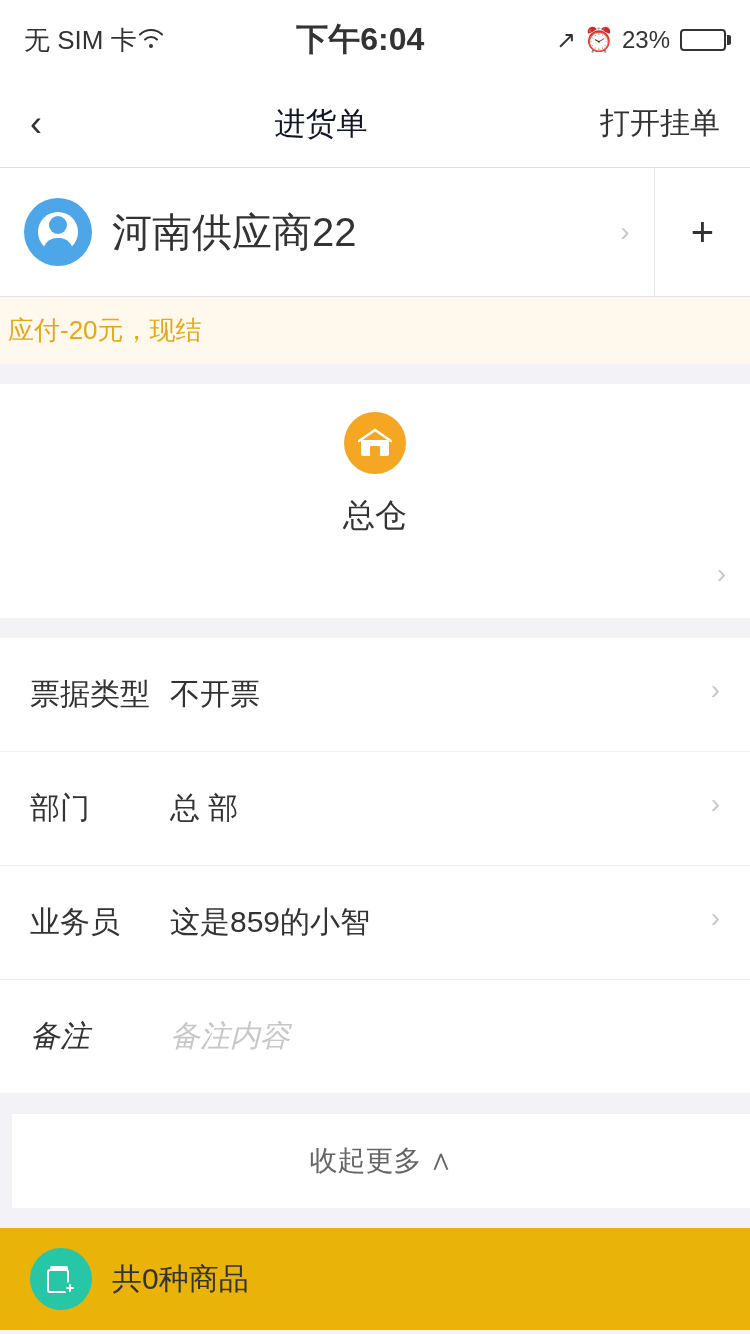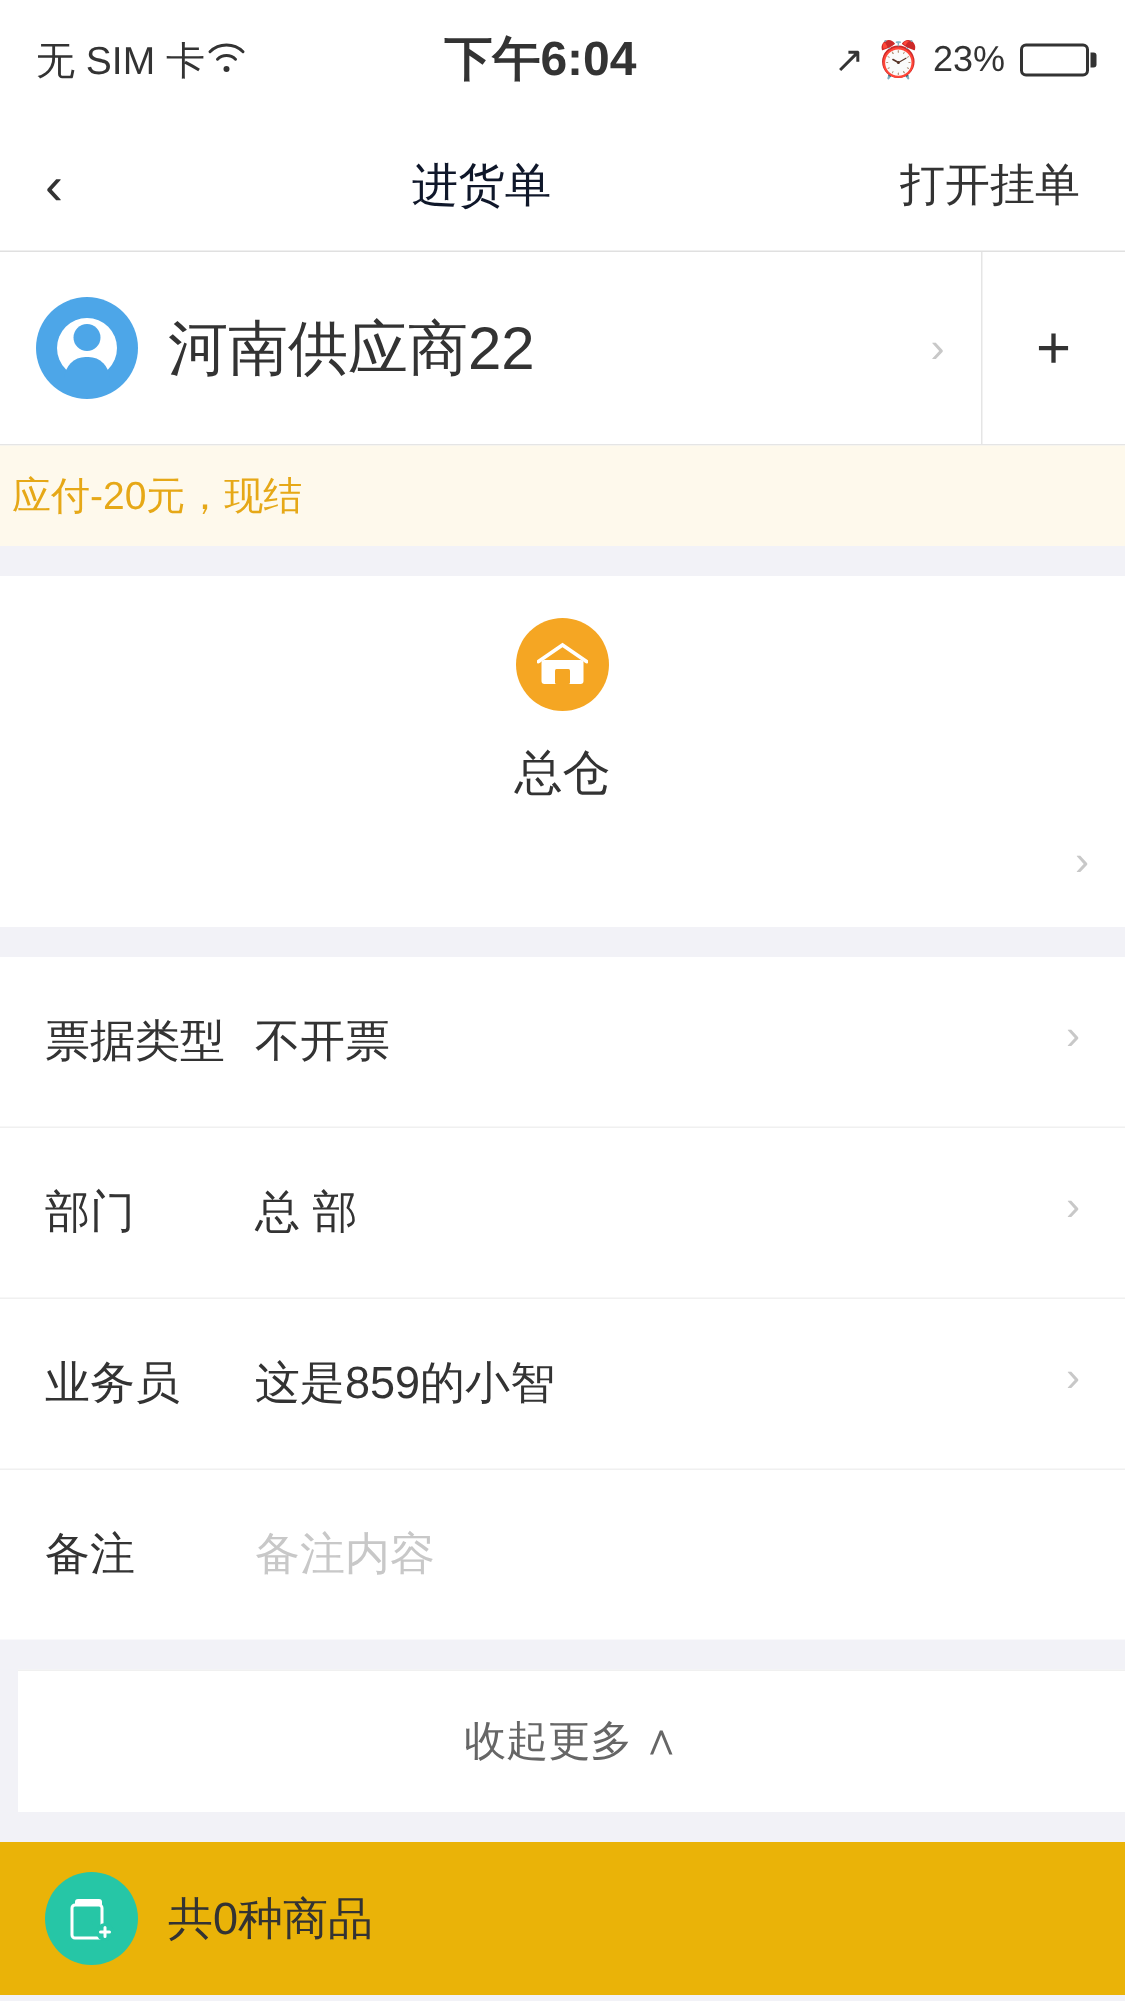--- a/index.html
+++ b/index.html
@@ -236,6 +236,7 @@
     }
     .form-row:last-child {
       border-bottom: none;
+      font-style: italic;
     }
     .form-label {
       font-size: 30px;

